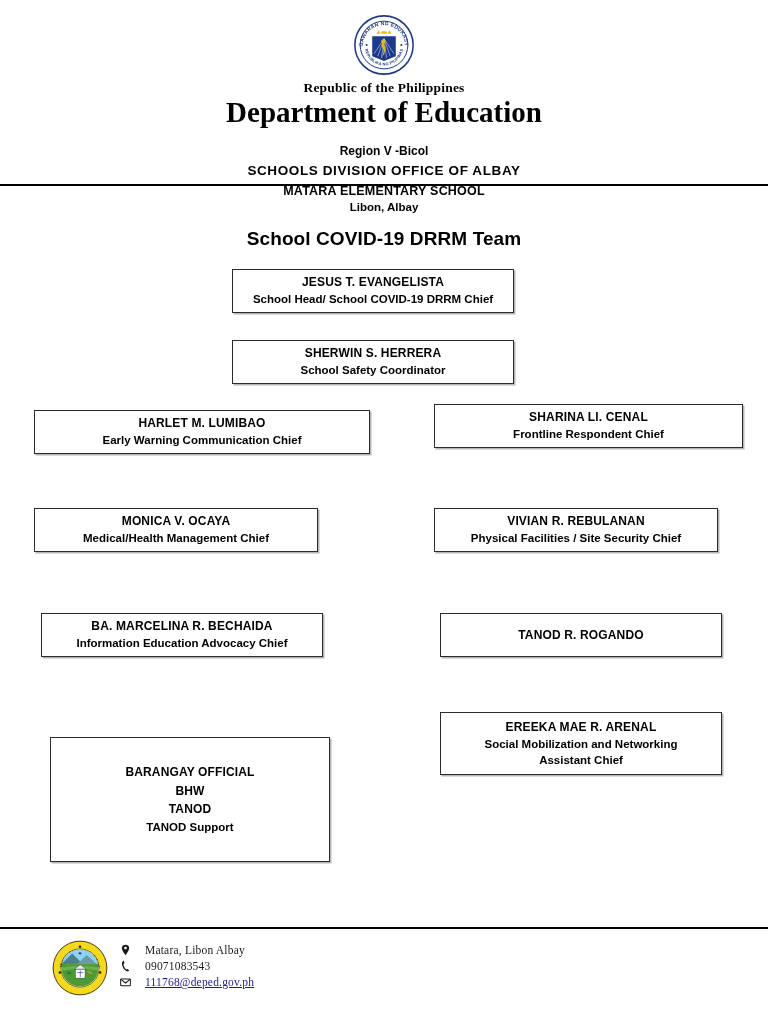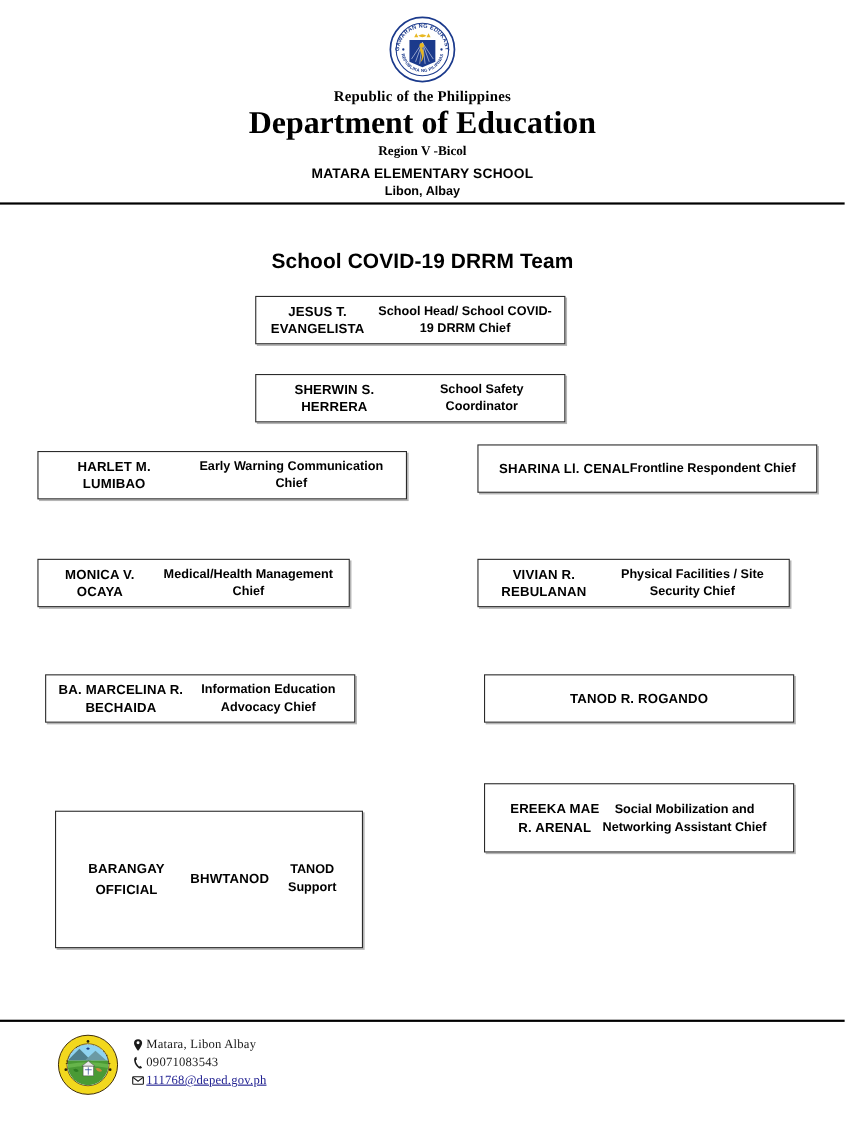--- a/index.html
+++ b/index.html
@@ -45,10 +45,10 @@
     margin-top: 1px;
   }
   .hdr-region {
-    font-family: Liberation Serif, serif;
+    font-family: Liberation Sans, sans-serif;
     font-weight: bold;
     font-size: 12px;
-    margin-top: 2px;
+    margin-top: 16px;
   }
   .hdr-division {
     font-family: "Liberation Sans", sans-serif;

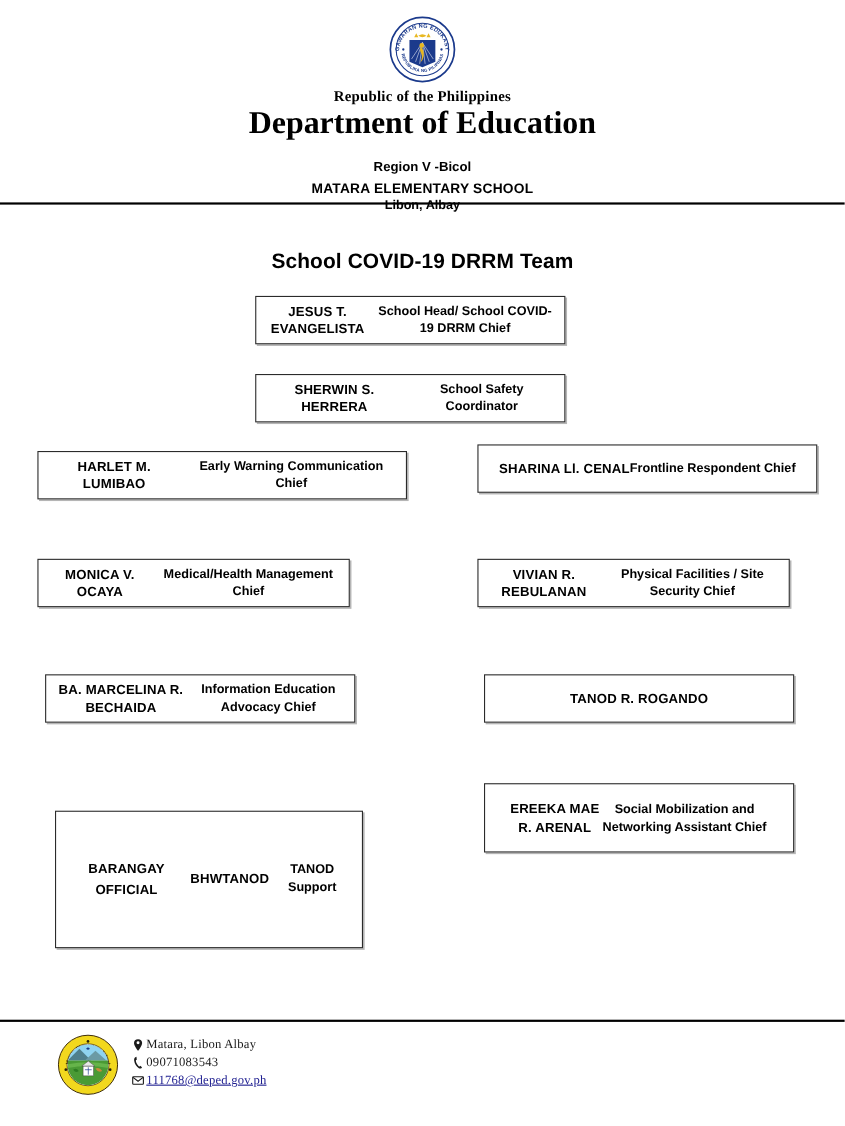--- a/index.html
+++ b/index.html
@@ -211,6 +211,7 @@
   <div class="hdr-republic">Republic of the Philippines</div>
   <div class="hdr-deped">Department of Education</div>
   <div class="hdr-region">Region V -Bicol</div>
+  <div class="hdr-division">SCHOOLS DIVISION OFFICE OF ALBAY</div>
   <div class="hdr-school">MATARA ELEMENTARY SCHOOL</div>
   <div class="hdr-town">Libon, Albay</div>
 </div>

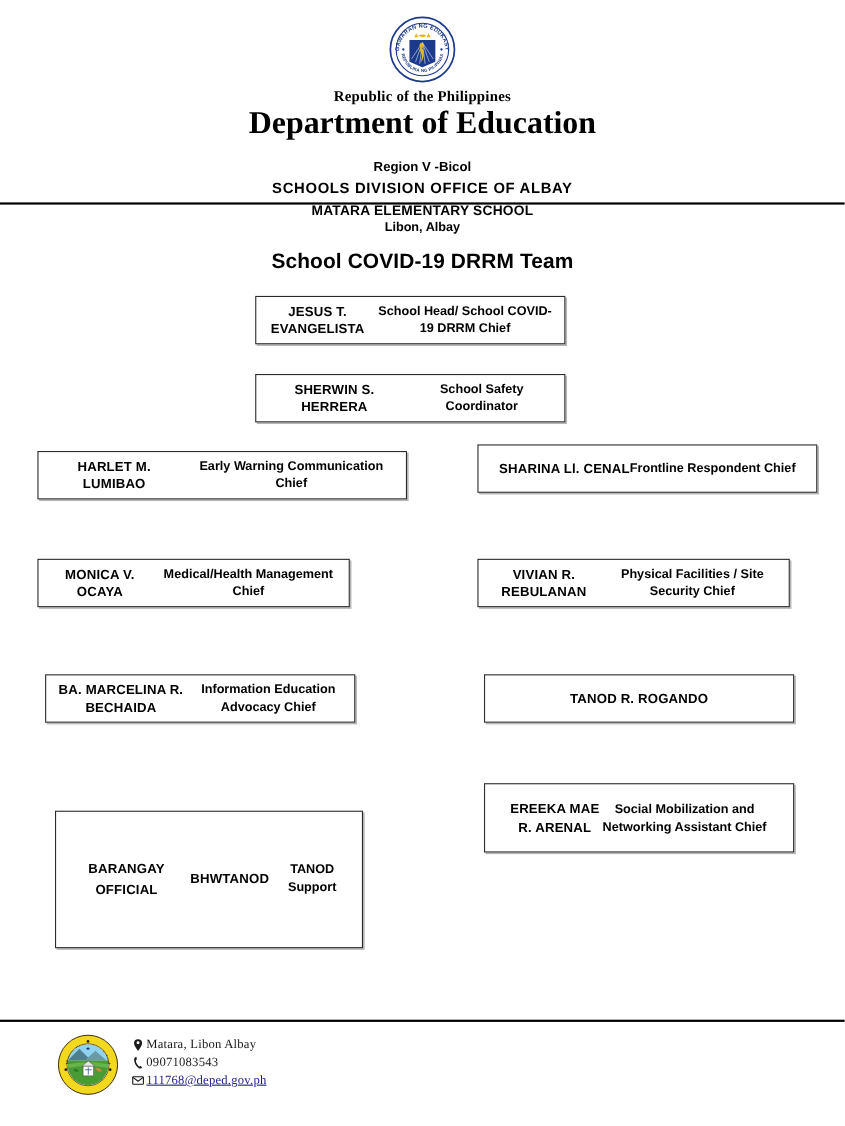--- a/index.html
+++ b/index.html
@@ -104,7 +104,7 @@
     background: #ffffff;
     box-shadow: 1.5px 1.5px 0 rgba(120,120,120,0.55);
     display: flex;
-    flex-direction: row;
+    flex-direction: column;
     align-items: center;
     justify-content: center;
     text-align: center;

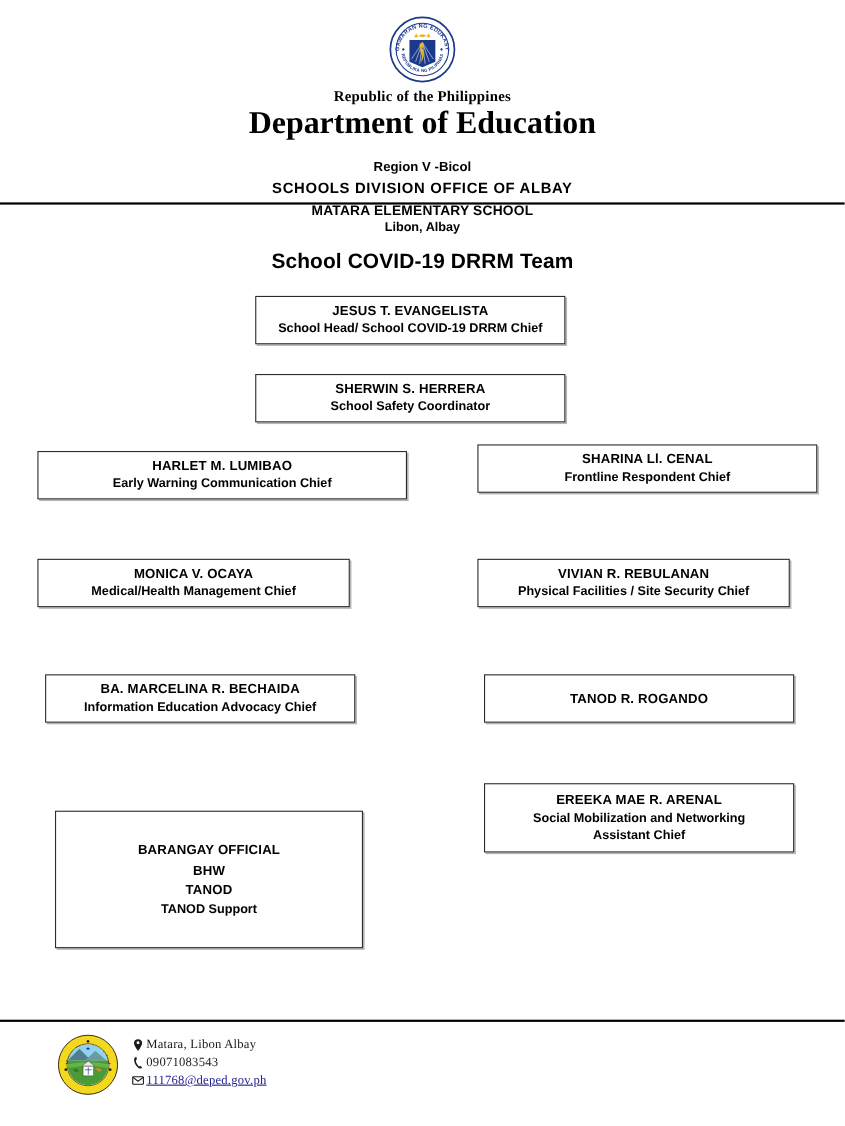--- a/index.html
+++ b/index.html
@@ -153,6 +153,7 @@
     align-items: center;
     height: 14px;
     margin-bottom: 2px;
+    gap: 12px;
   }
   .f-ico {
     width: 15px;

